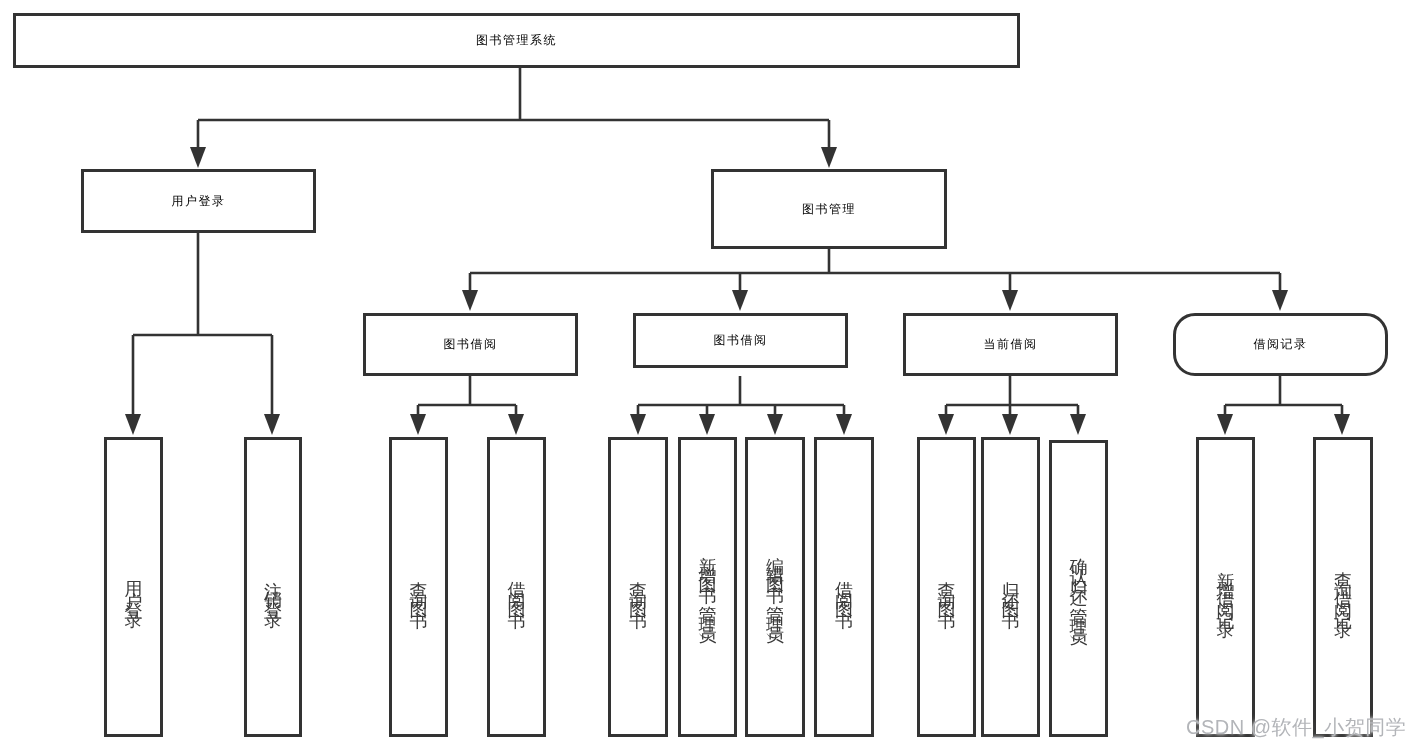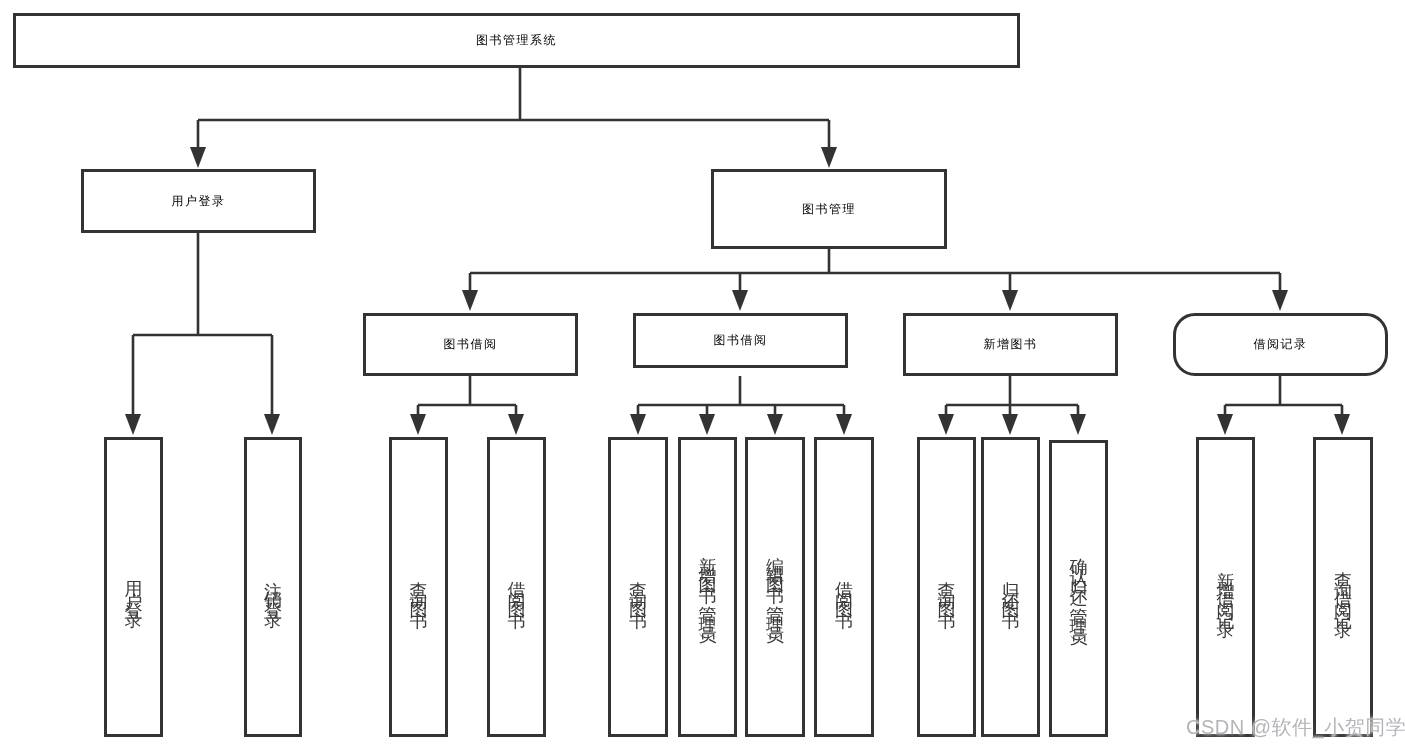--- a/index.html
+++ b/index.html
@@ -119,7 +119,7 @@
     <span class="hlabel">图书借阅</span>
   </div>
   <div class="node" style="left:903px; top:313px; width:215px; height:63px;">
-    <span class="hlabel">新增图书</span>
+    <span class="hlabel">当前借阅</span>
   </div>
   <div class="node" style="left:1173px; top:313px; width:215px; height:63px;border-radius:22px;">
     <span class="hlabel">借阅记录</span>

